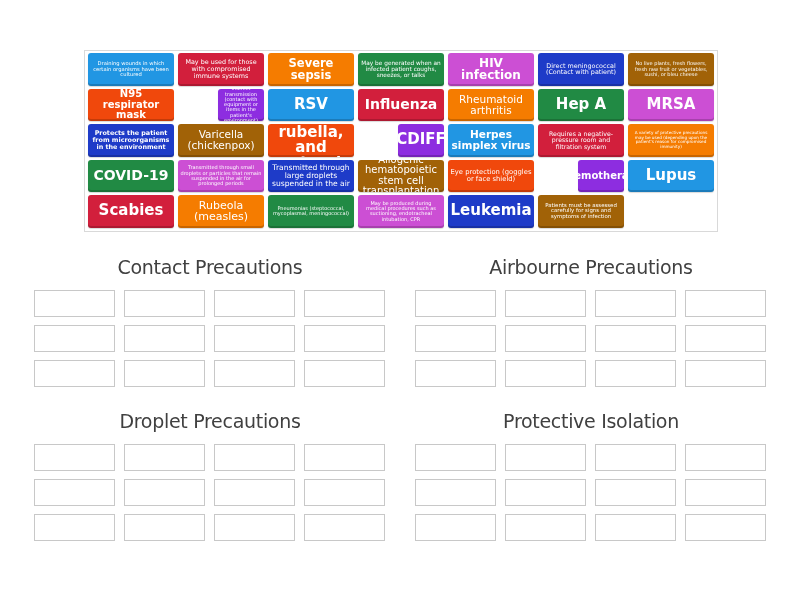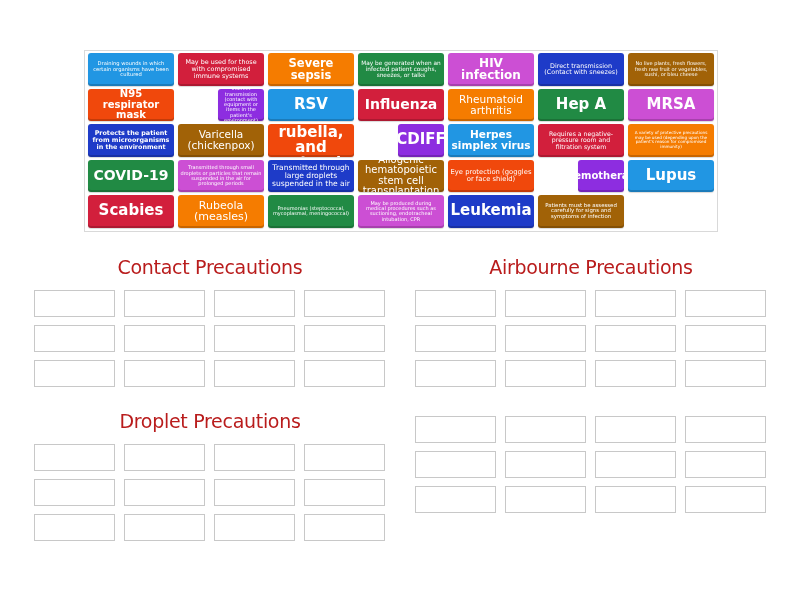--- a/index.html
+++ b/index.html
@@ -89,7 +89,7 @@
   <div class="tile lg c-orange" style="font-size:11.5px">Severe sepsis</div>
   <div class="tile xs c-green" style="font-size:5.8px">May be generated when an infected patient coughs, sneezes, or talks</div>
   <div class="tile lg c-violet" style="font-size:12px">HIV infection</div>
-  <div class="tile xs c-navy" style="font-size:6.4px">Direct transmission (Contact with sneezes)</div>
+  <div class="tile xs c-navy" style="font-size:6.4px">Direct meningococcal (Contact with patient)</div>
   <div class="tile xs c-mint" style="font-size:5px">No live plants, fresh flowers, fresh raw fruit or vegetables, sushi, or bleu cheese</div>
 
   <div class="tile md c-redorange" style="font-size:10px">N95 respirator mask</div>

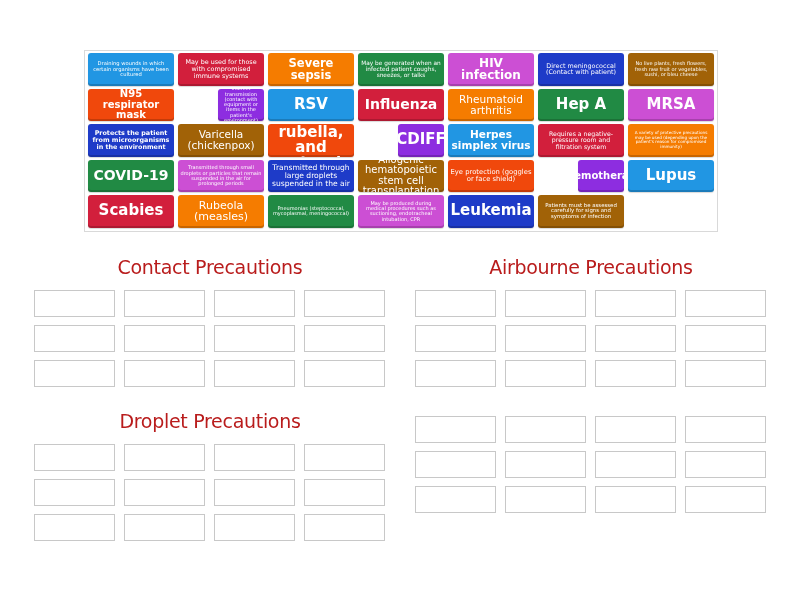--- a/index.html
+++ b/index.html
@@ -57,7 +57,7 @@
       font-family: "DejaVu Sans", sans-serif;
       font-size: 19px;
       font-weight: normal;
-      color: #b91c1c;
+      color: #404040;
       height: 28px;
       line-height: 28px;
       letter-spacing: -0.3px;

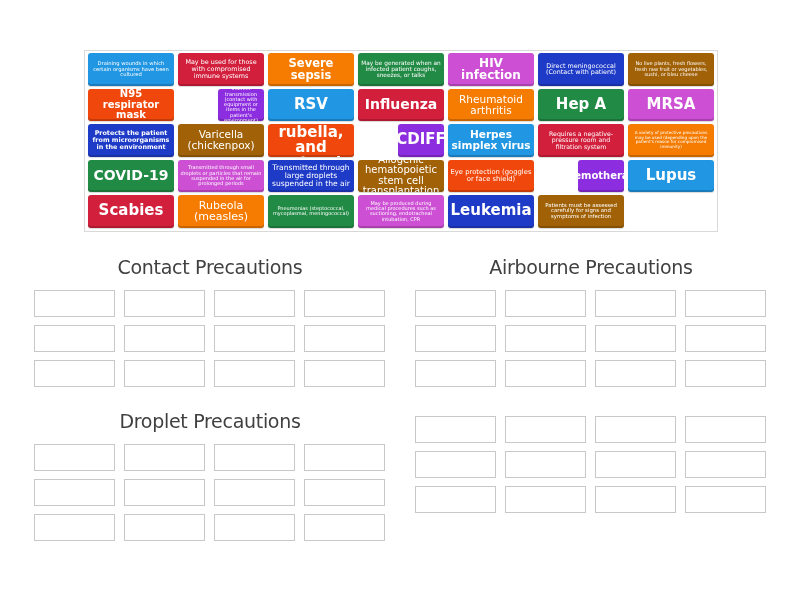--- a/index.html
+++ b/index.html
@@ -179,6 +179,7 @@
 </div>
 
 <div class="group" id="g-protect">
+  <div class="group-title">Protective Isolation</div>
   <div class="slots">
     <div class="slot"></div>
     <div class="slot"></div>

